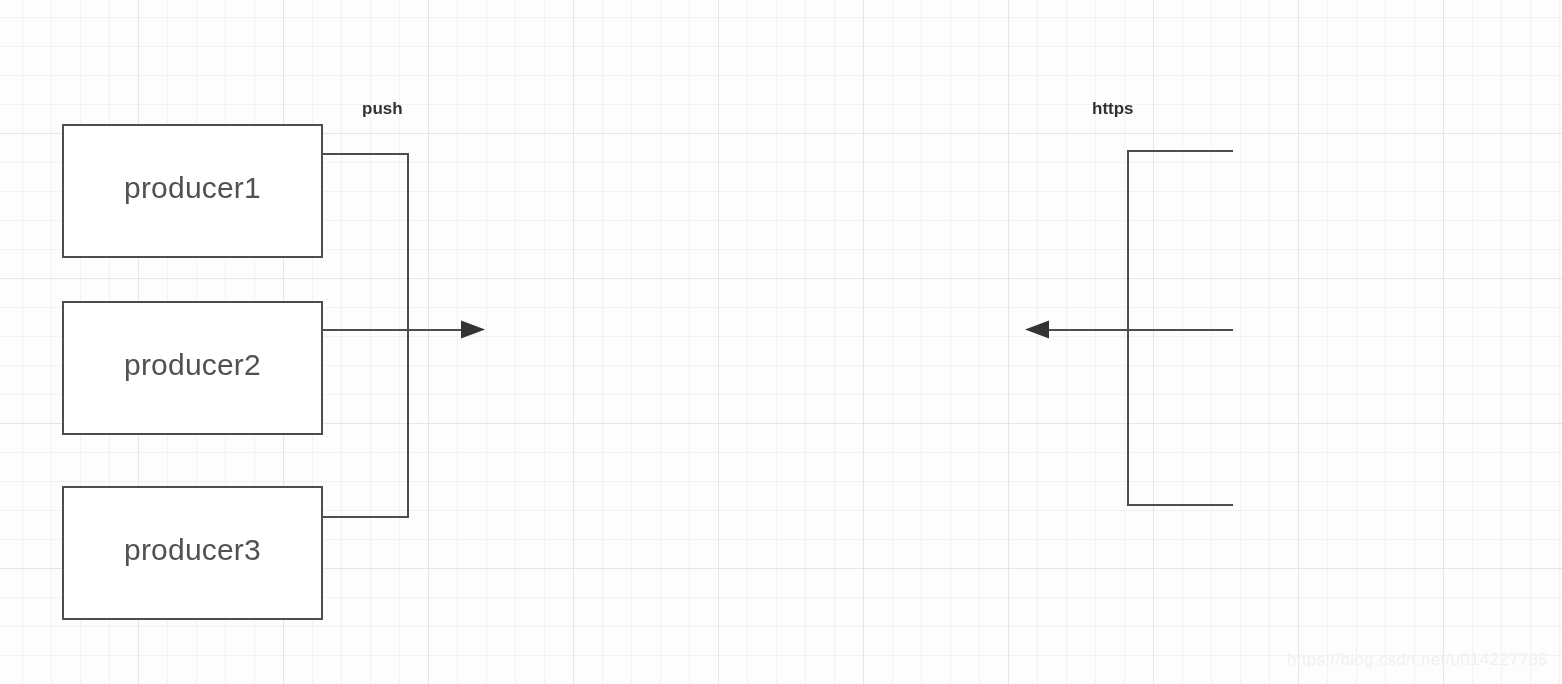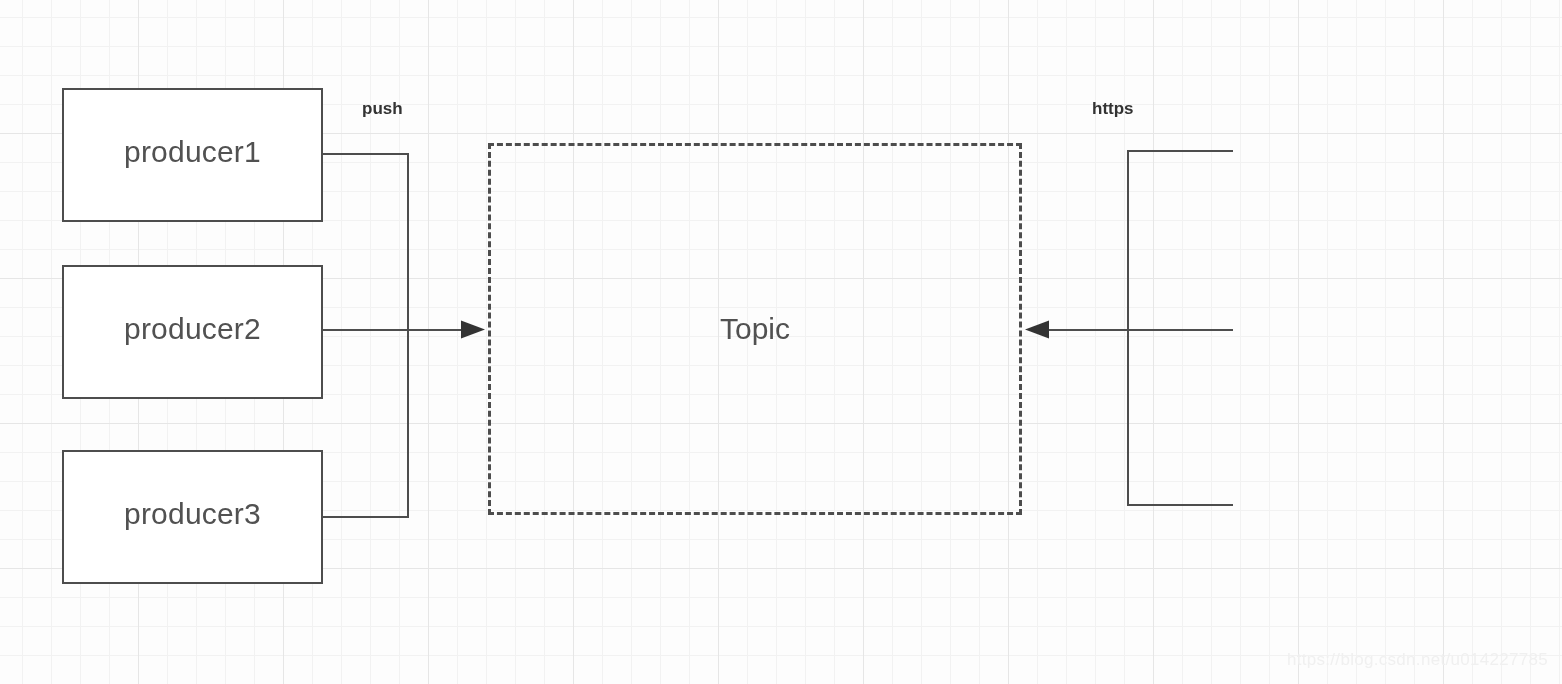--- a/index.html
+++ b/index.html
@@ -49,7 +49,7 @@
   }
 
   
-  .producer { left: 62px; width: 261px; height: 134px; }
+  .producer { left: 62px; width: 261px; height: 134px; margin-top: 36px; }
   #producer1 { top: 88px; }
   #producer2 { top: 265px; }
   #producer3 { top: 450px; }

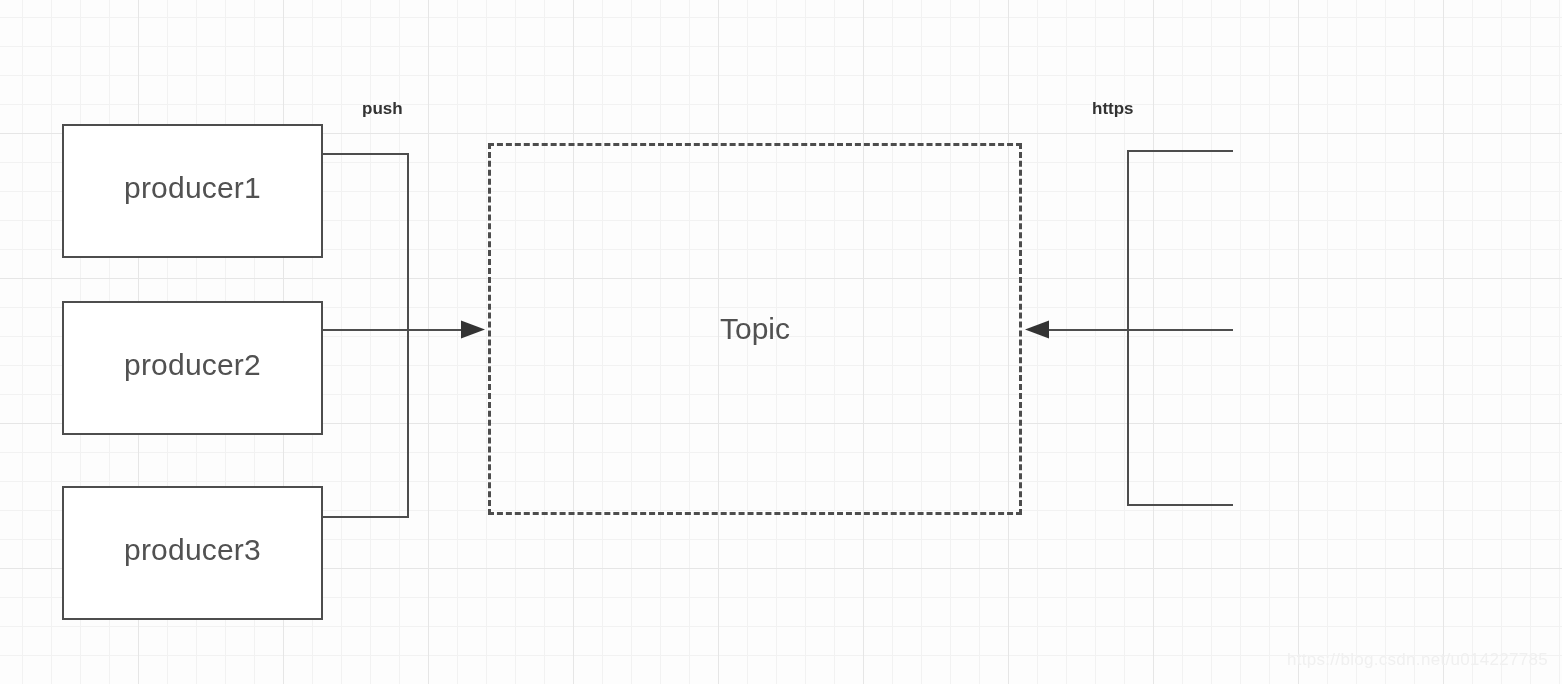--- a/index.html
+++ b/index.html
@@ -160,9 +160,6 @@
 
   <div class="edge-caption" id="caption-push">push</div>
 
-  <div id="topic">
-    <span class="node-label">Topic</span>
-  </div>
 
   <div class="wire-h" style="left:1127px; top:150px; width:106px;"></div>
 

